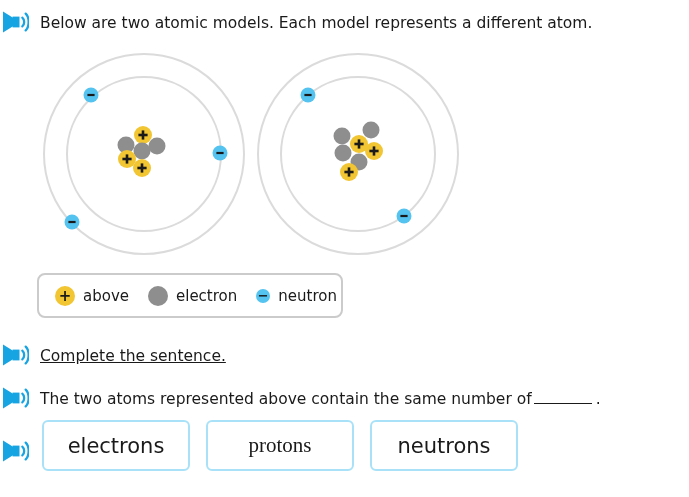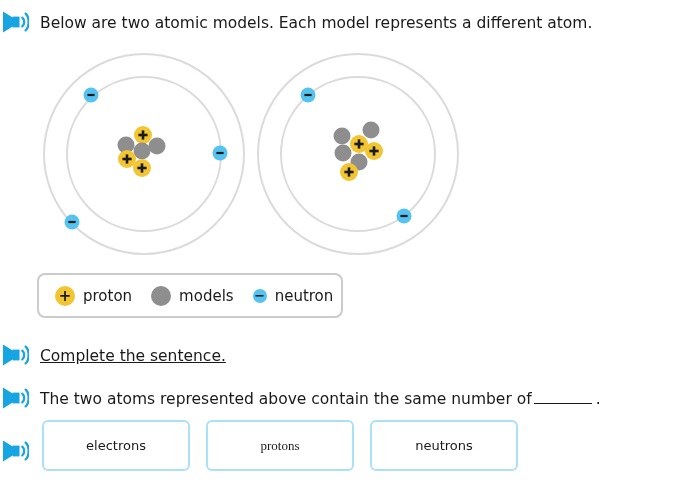--- a/index.html
+++ b/index.html
@@ -95,7 +95,7 @@
   <div class="legend">
     <div class="legend-item">
       <span class="dot proton">+</span>
-      <span>proton</span>
+      <span>above</span>
     </div>
     <div class="legend-item">
       <span class="dot neutron"></span>

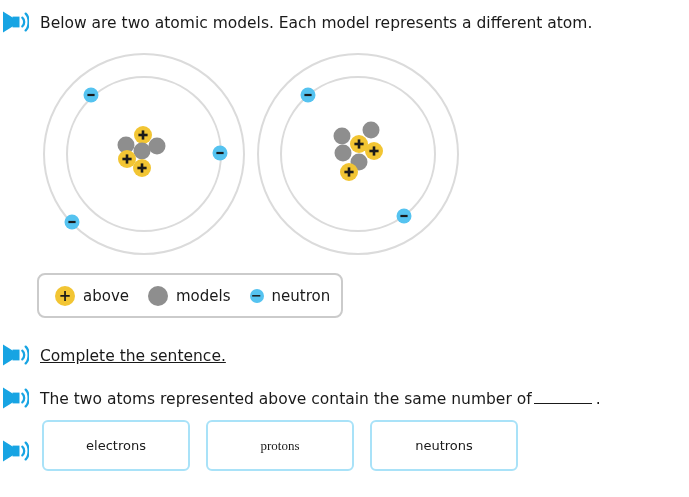--- a/index.html
+++ b/index.html
@@ -99,7 +99,7 @@
     </div>
     <div class="legend-item">
       <span class="dot neutron"></span>
-      <span>models</span>
+      <span>electron</span>
     </div>
     <div class="legend-item">
       <span class="dot electron">−</span>

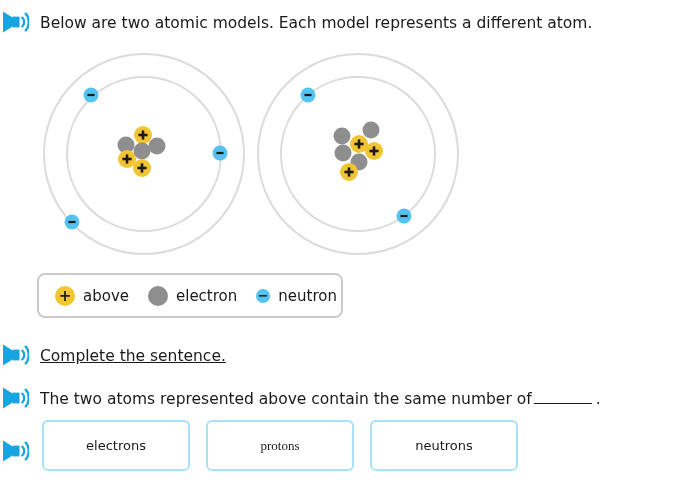--- a/index.html
+++ b/index.html
@@ -30,7 +30,7 @@
   .answer-btn{position:absolute;top:420px;width:148px;height:51px;box-sizing:border-box;
               background:#fff;border:2px solid var(--btn-border,#a9e2f8);border-radius:6px;
               display:flex;align-items:center;justify-content:center;
-              font-size:13px;color:#1a1a1a;cursor:pointer;
+              font-size:21px;color:#1a1a1a;cursor:pointer;
               font-family:"DejaVu Sans","Liberation Sans",sans-serif;}
 </style>
 </head>

